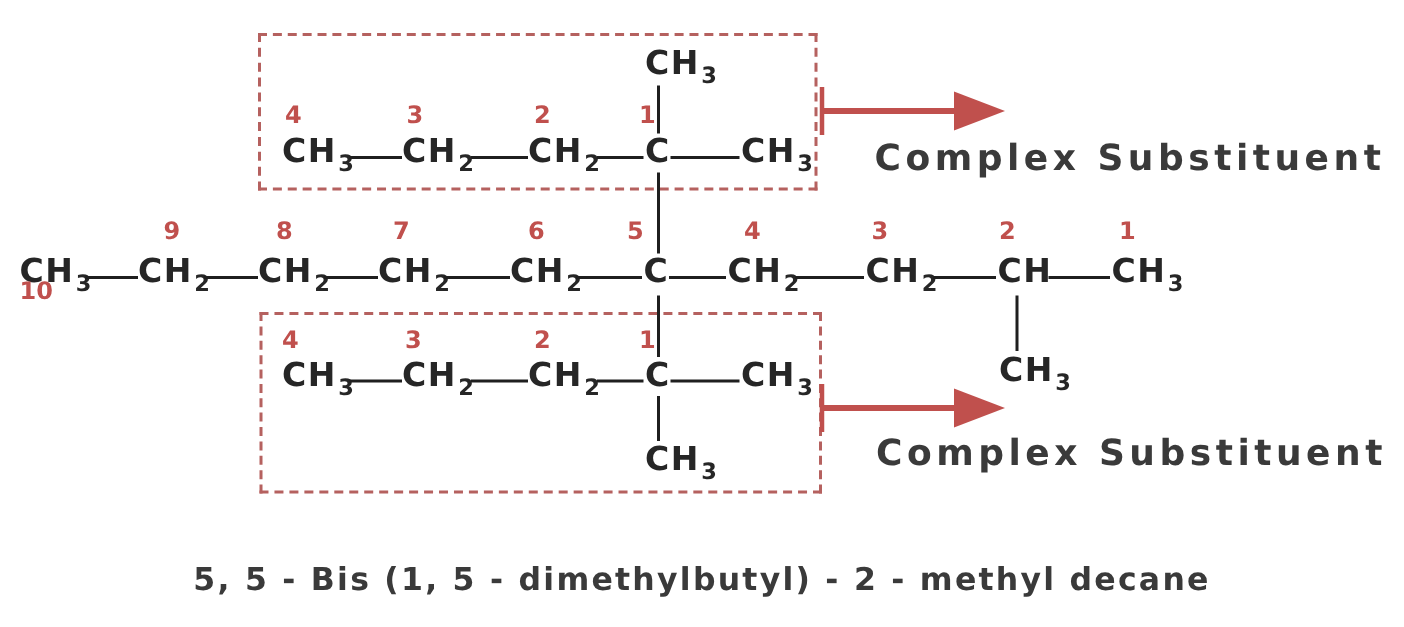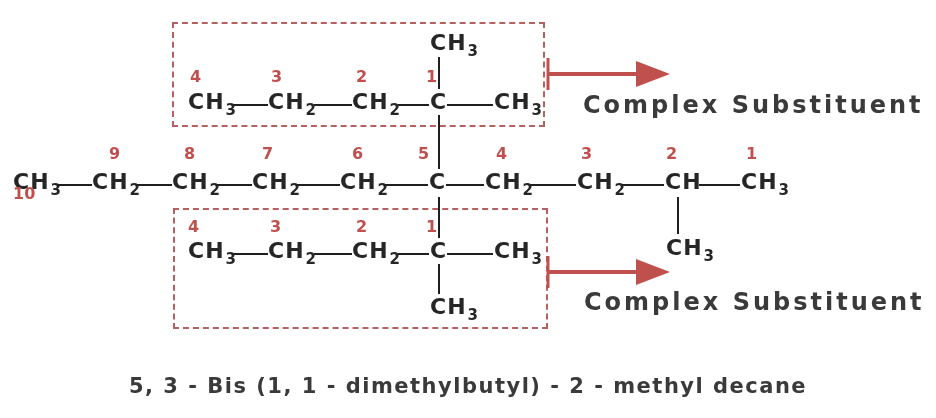--- a/index.html
+++ b/index.html
@@ -55,7 +55,7 @@
   <div class="sub-label" style="left:583px;top:92px;">Complex Substituent</div>
   <div class="sub-label" style="left:584px;top:289px;">Complex Substituent</div>
 
-  <div class="caption">5, 3 - Bis (1, 1 - dimethylbutyl) - 2 - methyl decane</div>
+  <div class="caption">5, 5 - Bis (1, 5 - dimethylbutyl) - 2 - methyl decane</div>
 <span class="grp" style="left: 13px; top: 171px;">CH<span class="sub">3</span></span>
     <span class="grp" style="left: 92px; top: 171px;">CH<span class="sub">2</span></span>
     <span class="grp" style="left: 172px; top: 171px;">CH<span class="sub">2</span></span>

